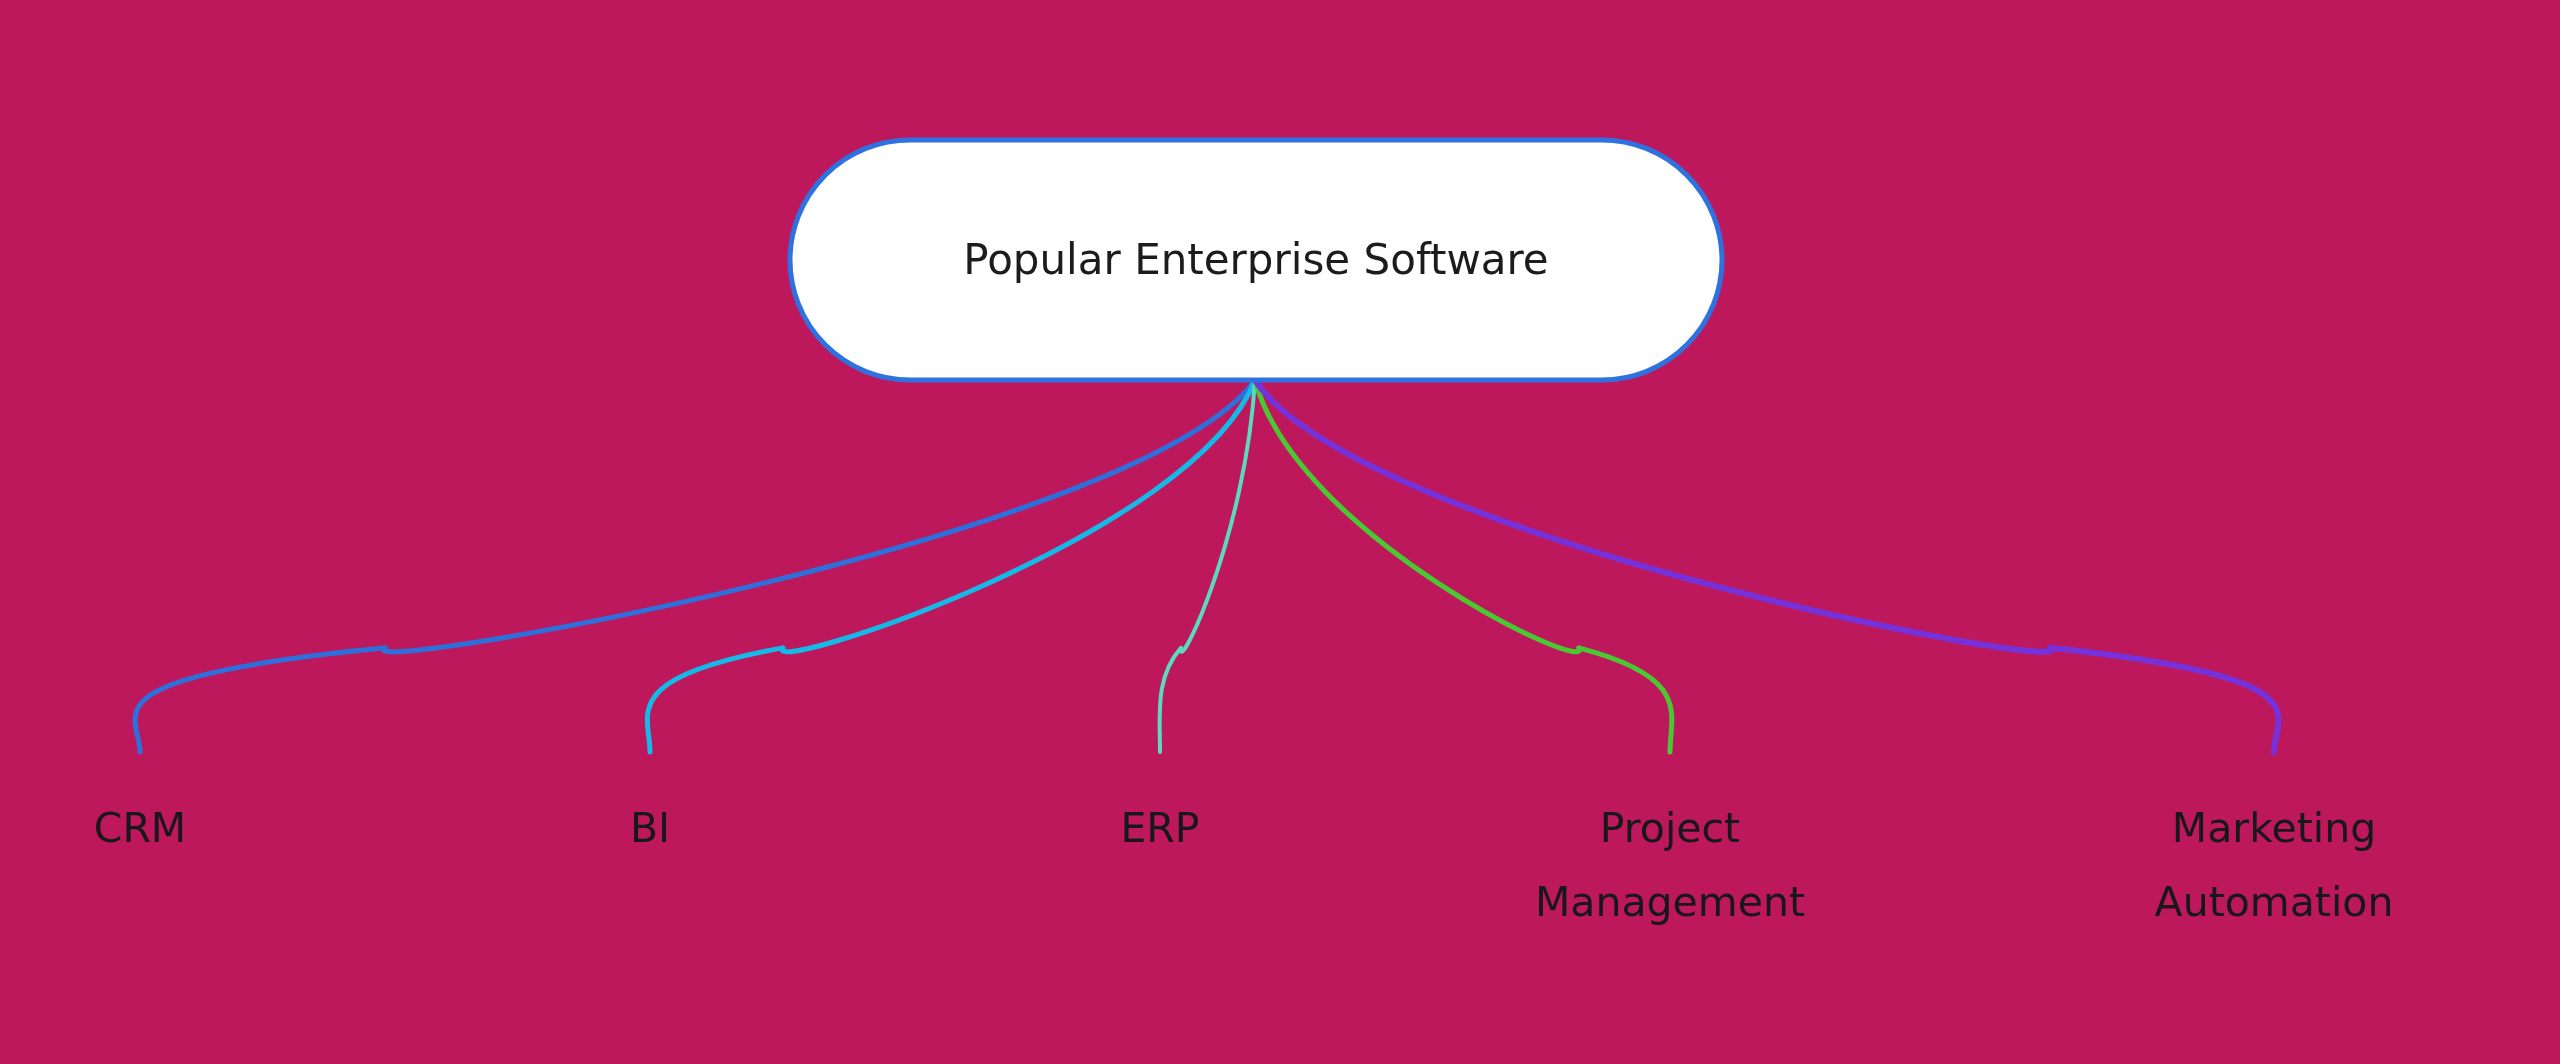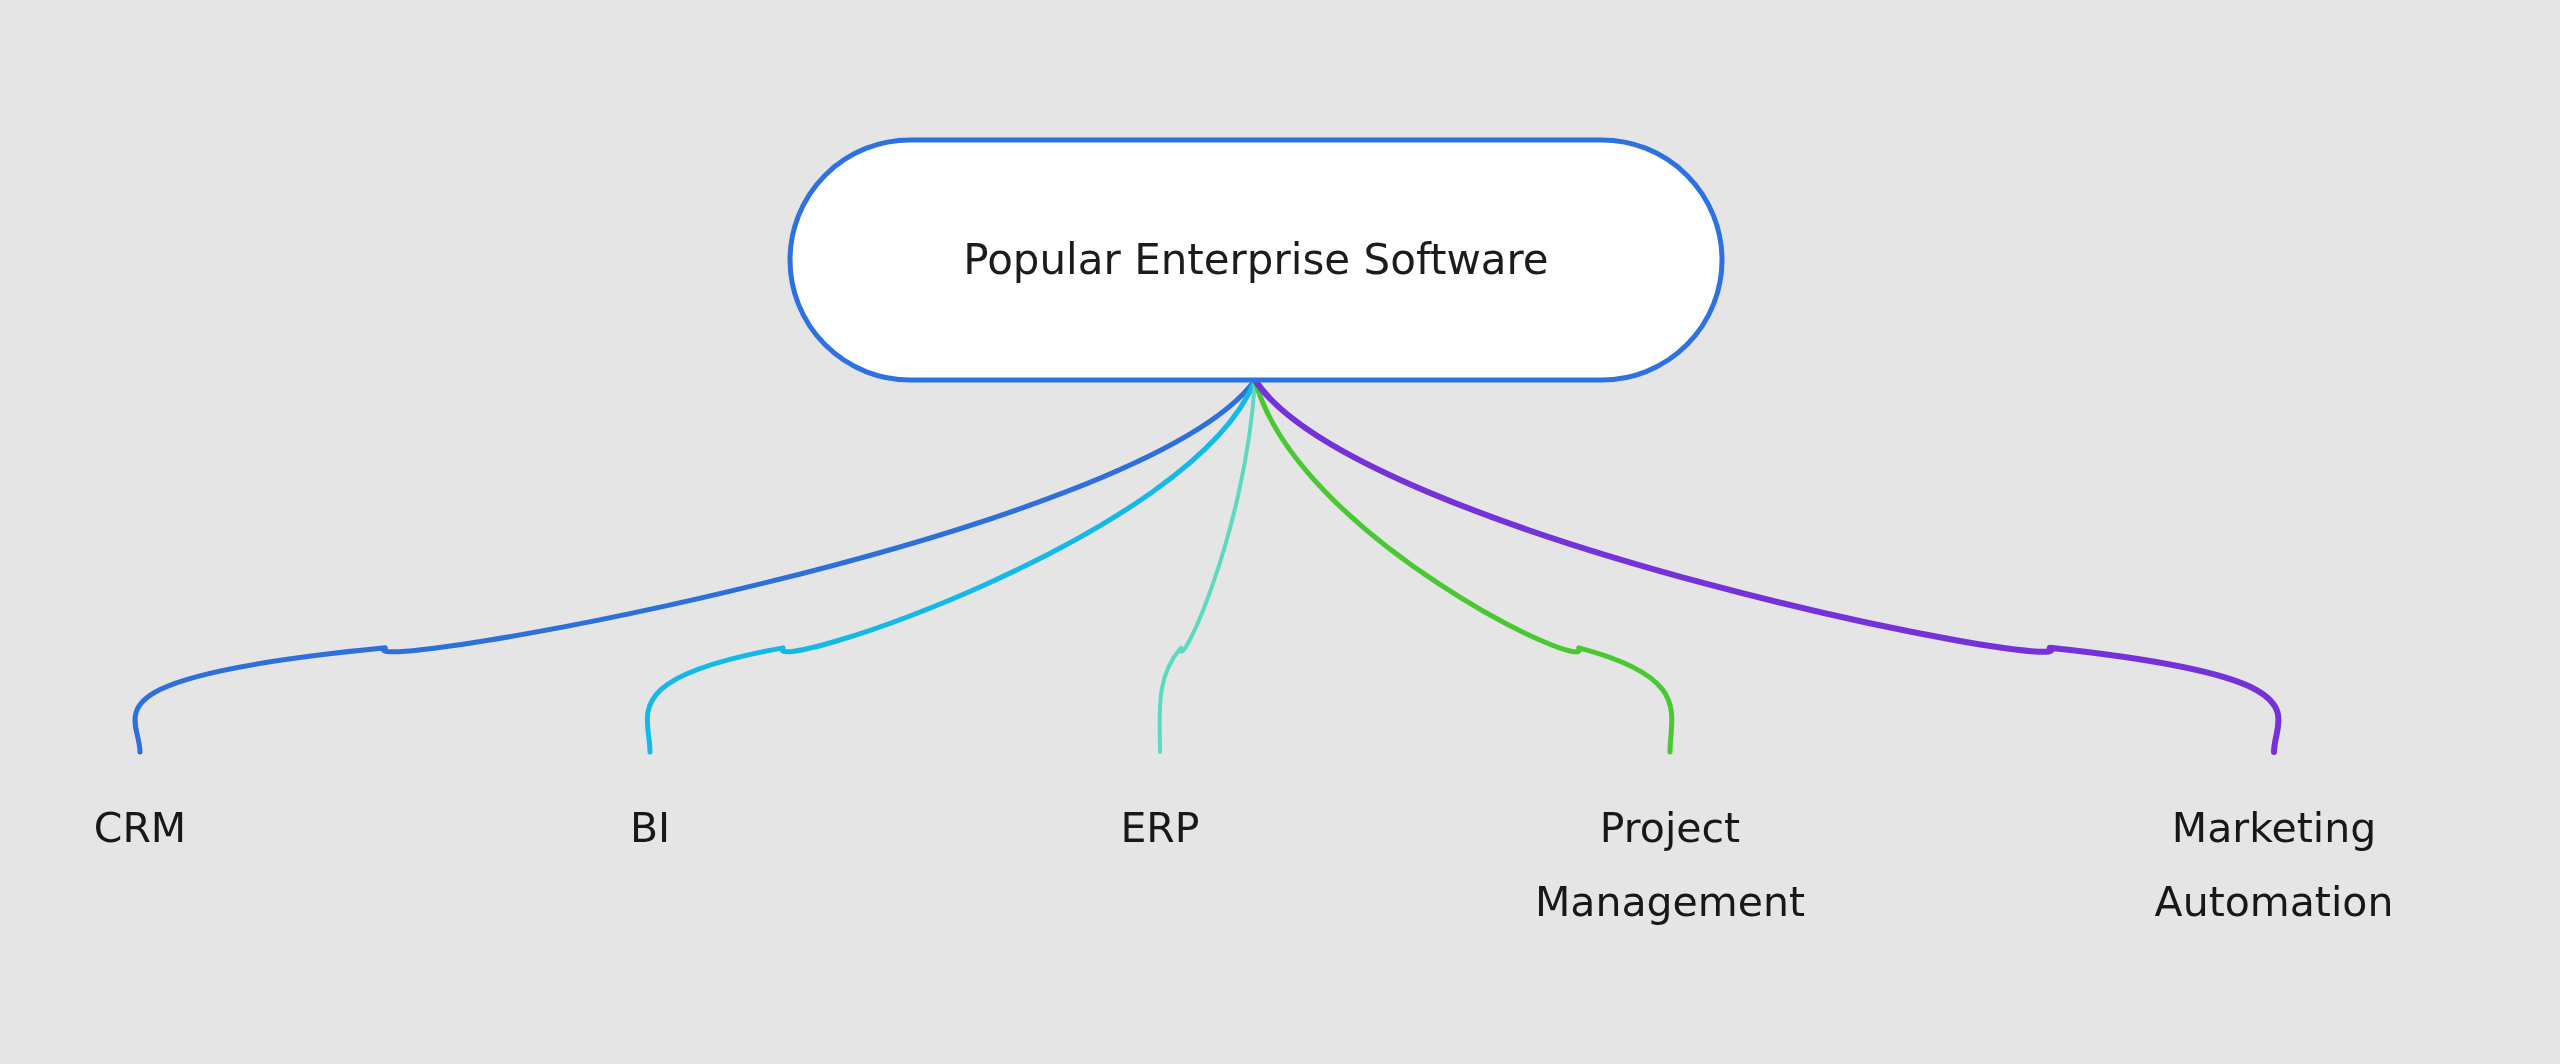--- a/index.html
+++ b/index.html
@@ -52,7 +52,7 @@
 </head>
 <body style="background: rgb(253, 253, 253);">
 
-<div id="mindmap-canvas" style="background: #e5e5e5;">
+<div id="mindmap-canvas" style="background: #be185d;">
 
   <svg id="mindmap-svg" viewBox="0 0 2560 1064">
 

